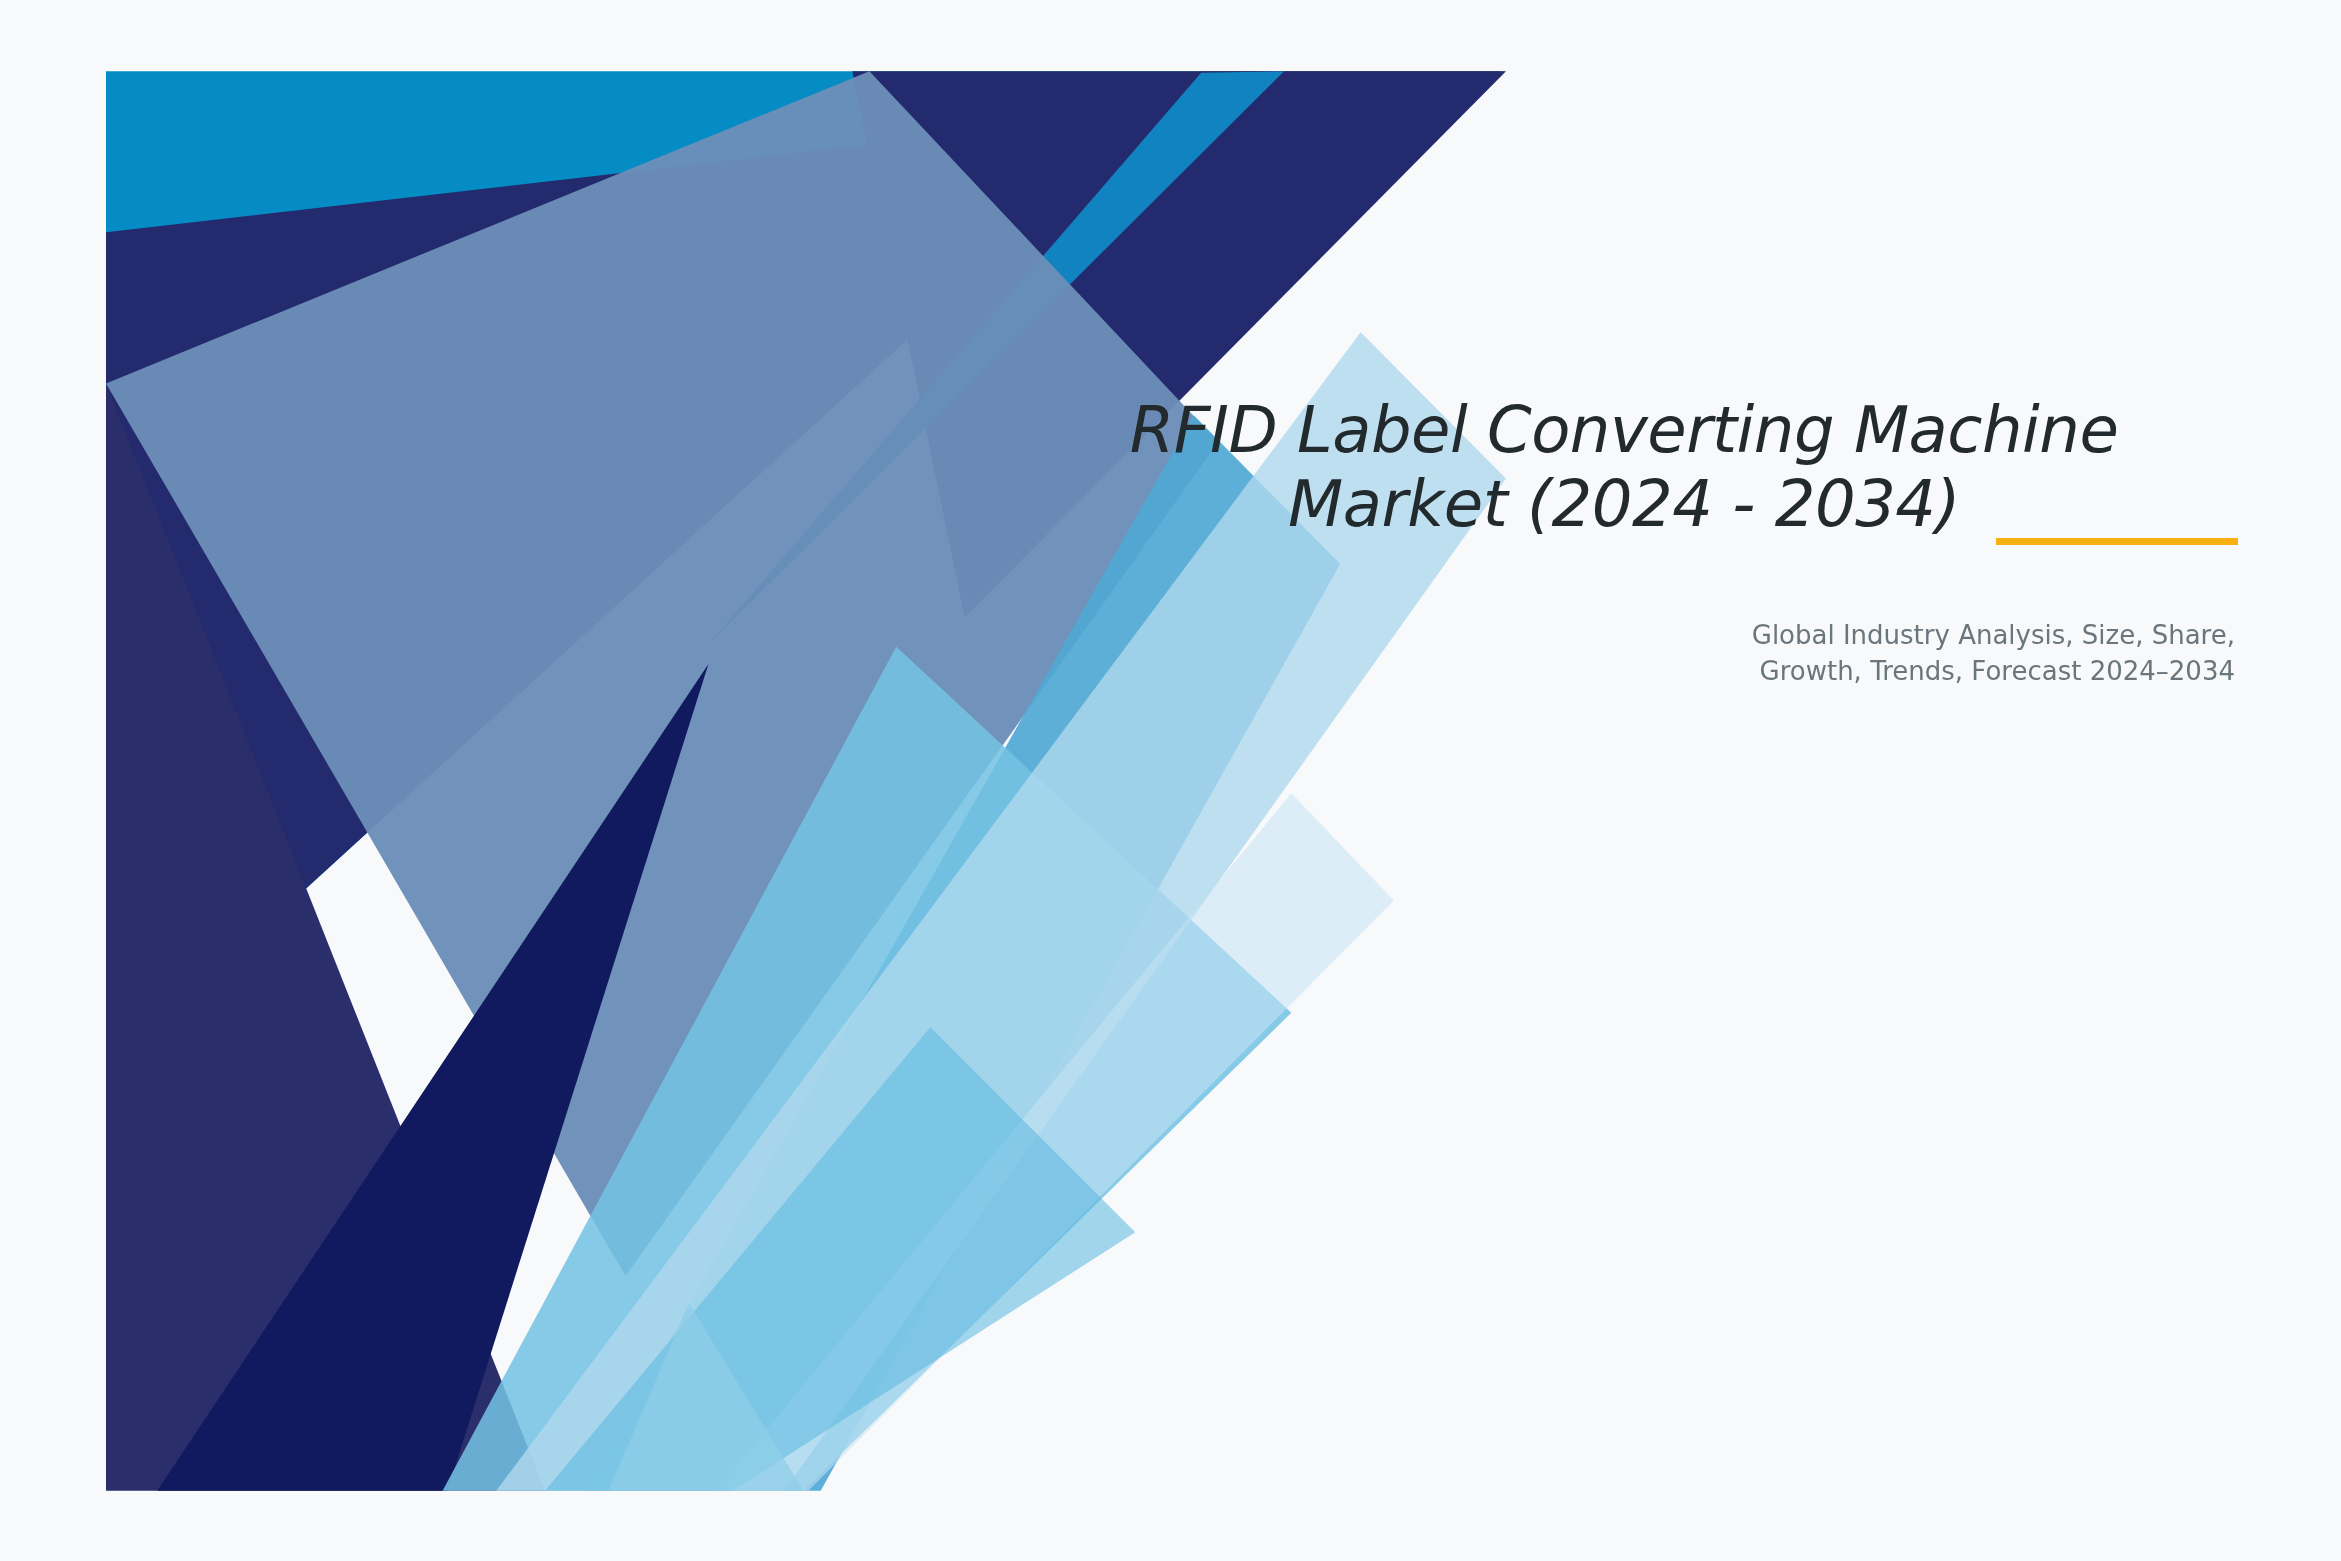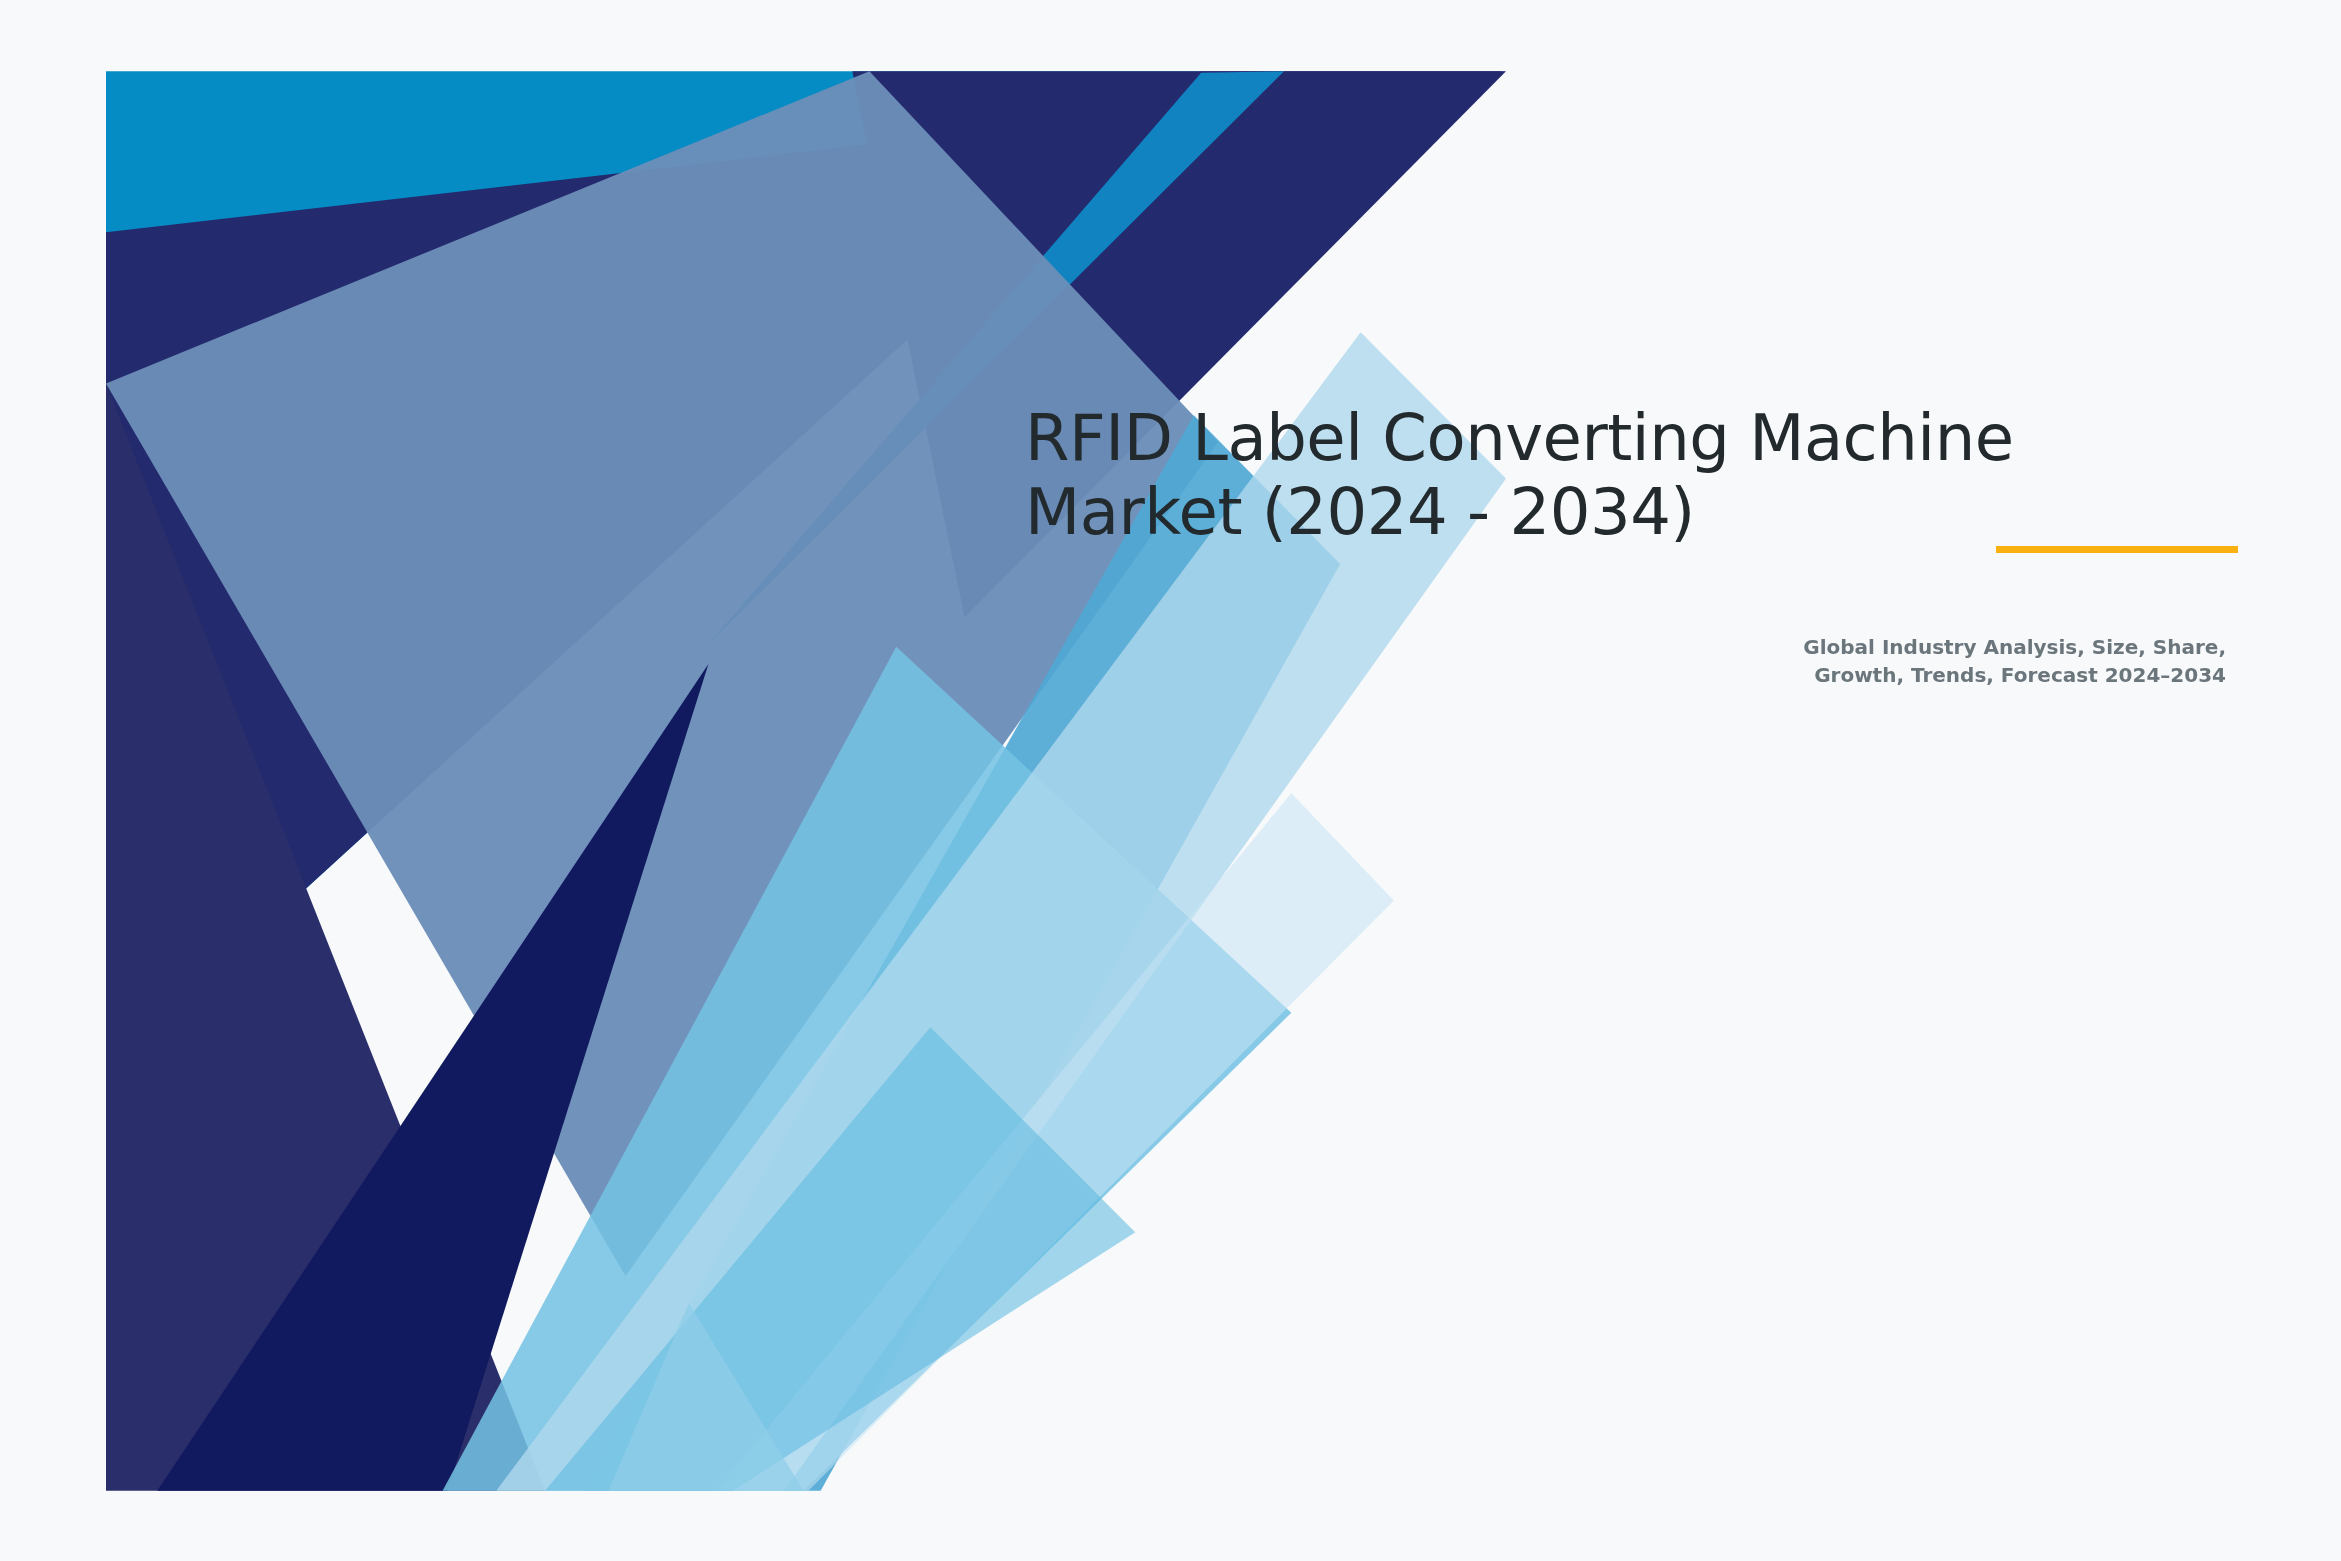--- a/index.html
+++ b/index.html
@@ -50,17 +50,18 @@
   }
 
   .cover-title {
-    margin: 16px;
+    margin: 8px;
     font-family: "DejaVu Sans", sans-serif;
     font-weight: 400;
     font-size: 64px;
     line-height: 1.16;
     letter-spacing: -0.5px;
     color: #232A2E;
-    text-align: left;
+    text-align: center;
     white-space: pre-line;
     position: relative;
     z-index: 2;
+    font-style: italic;
   }
 
   

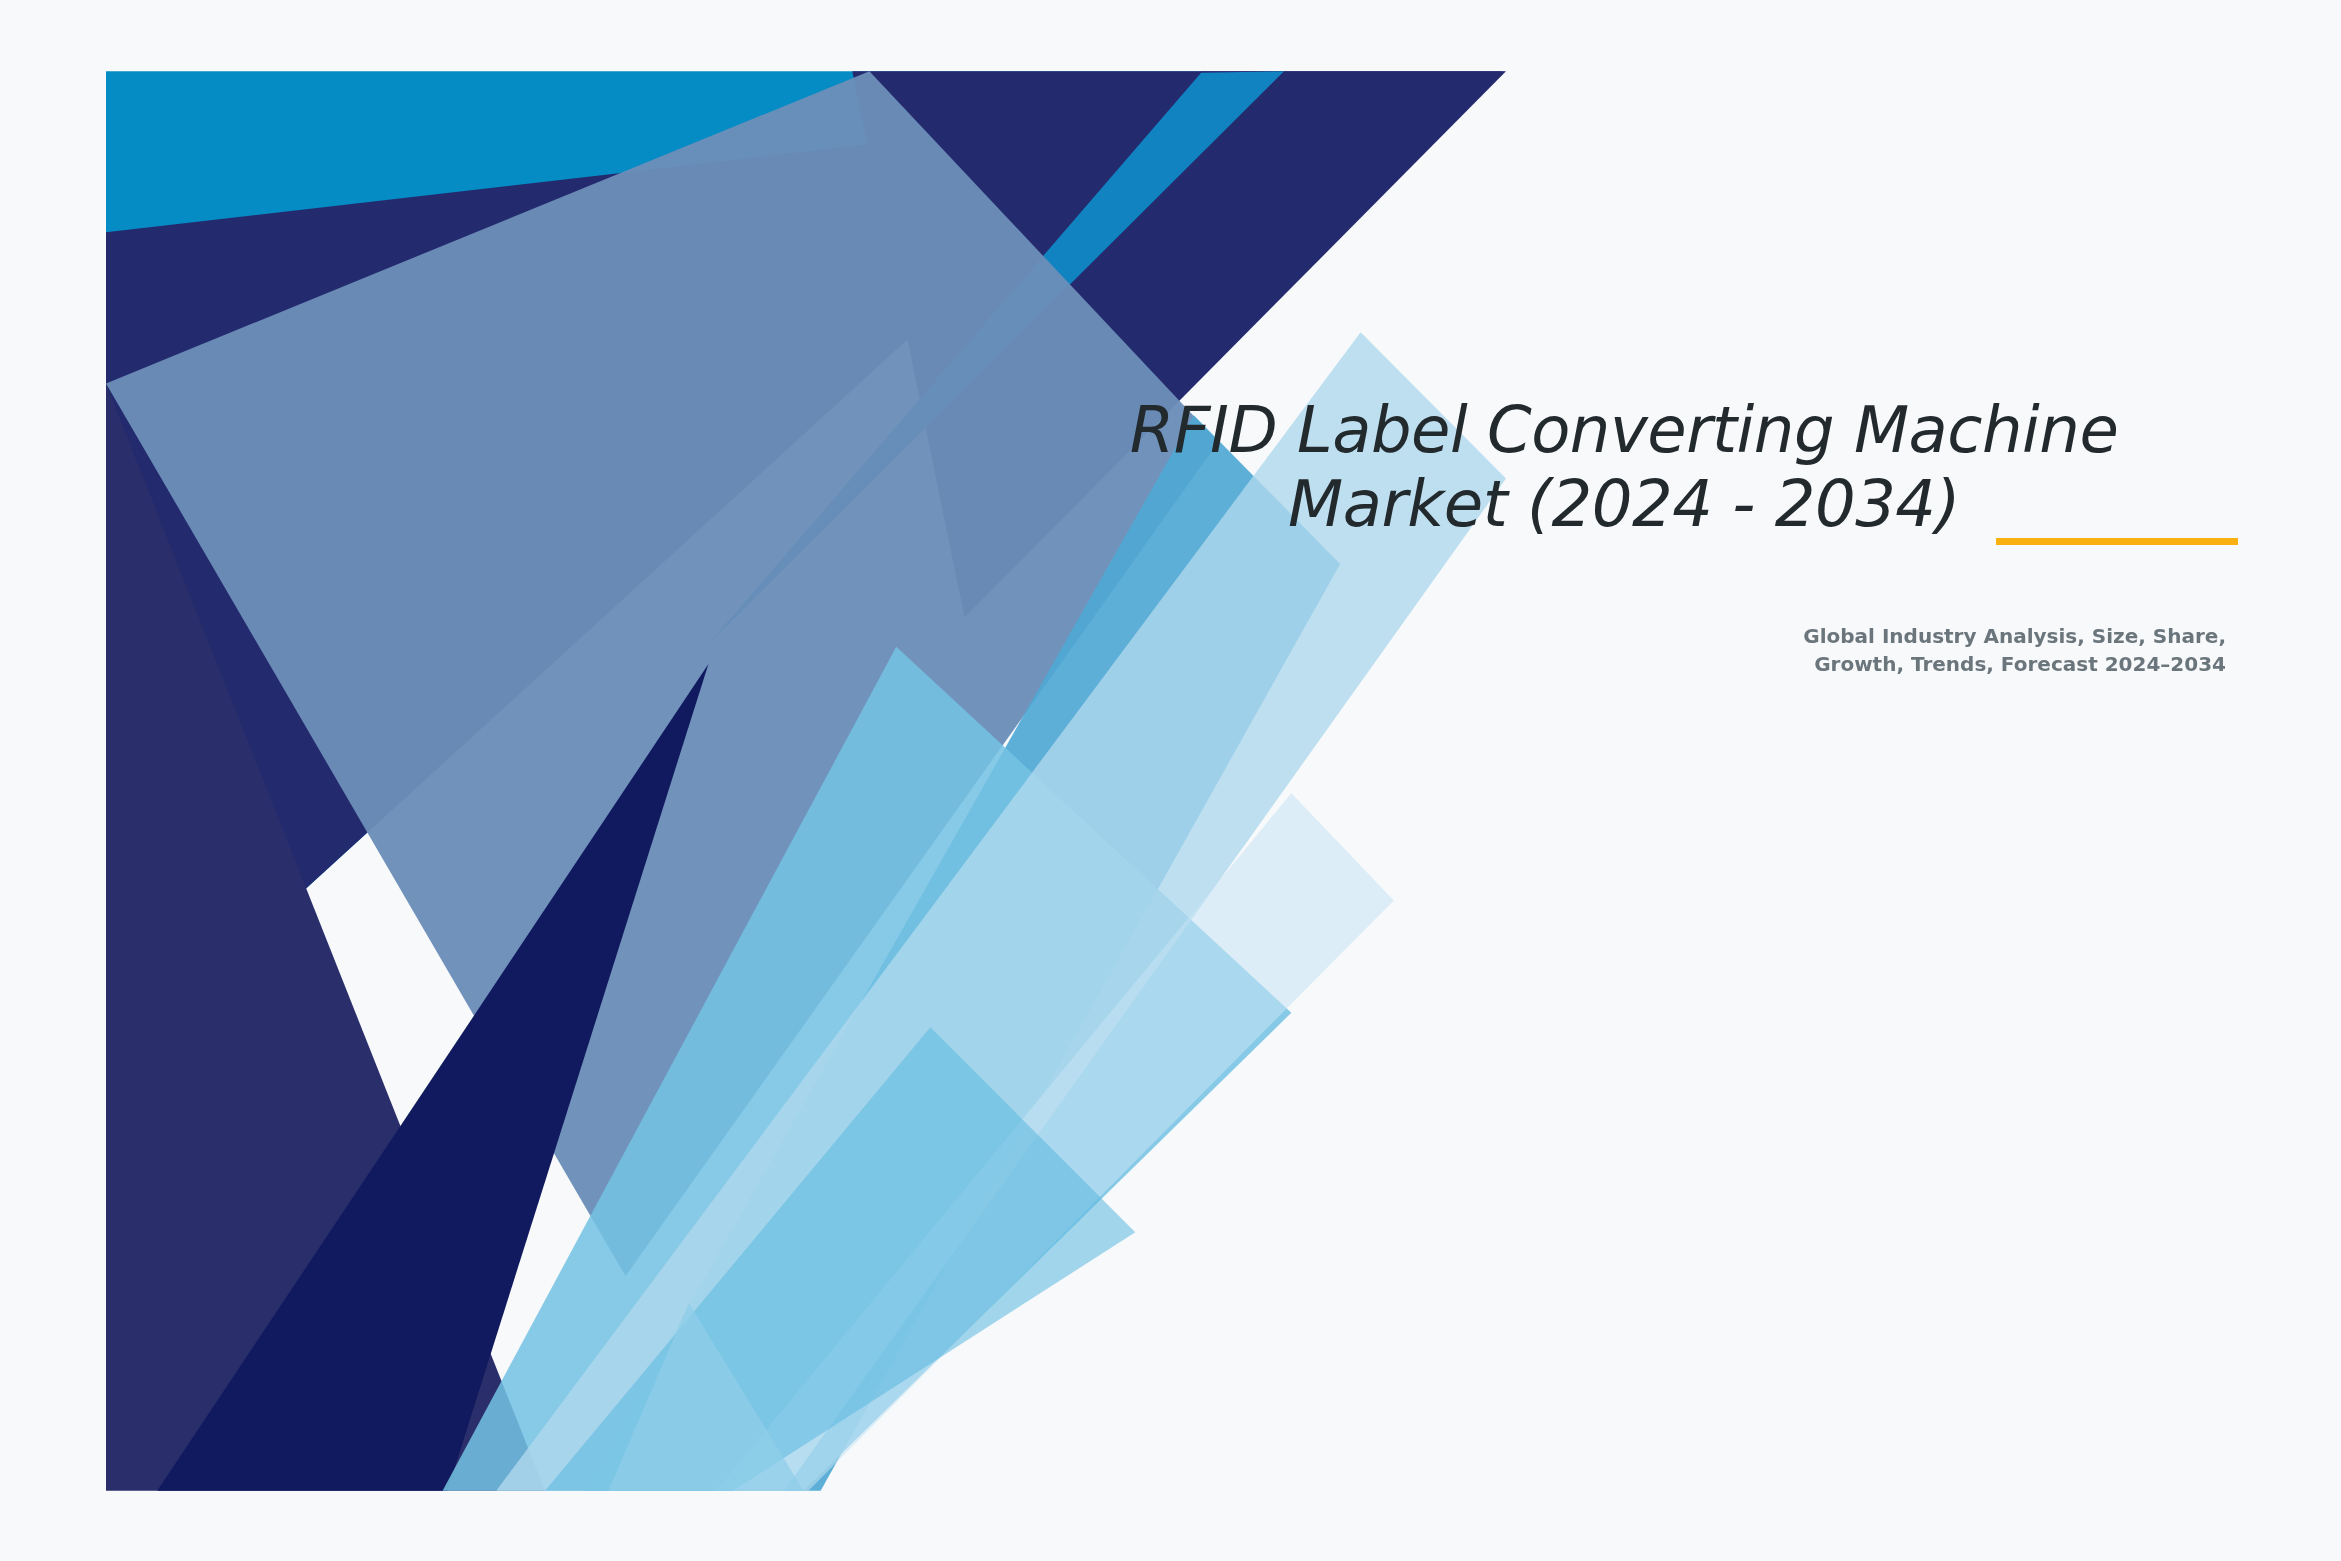--- a/index.html
+++ b/index.html
@@ -76,11 +76,11 @@
   }
 
   .cover-subtitle {
-    margin: 13px;
+    margin: 4px;
     padding-top: 69px;
     font-family: "DejaVu Sans", sans-serif;
-    font-weight: 700;
-    font-size: 20px;
+    font-weight: 400;
+    font-size: 26px;
     line-height: 1.36;
     color: #6B757C;
     text-align: right;

